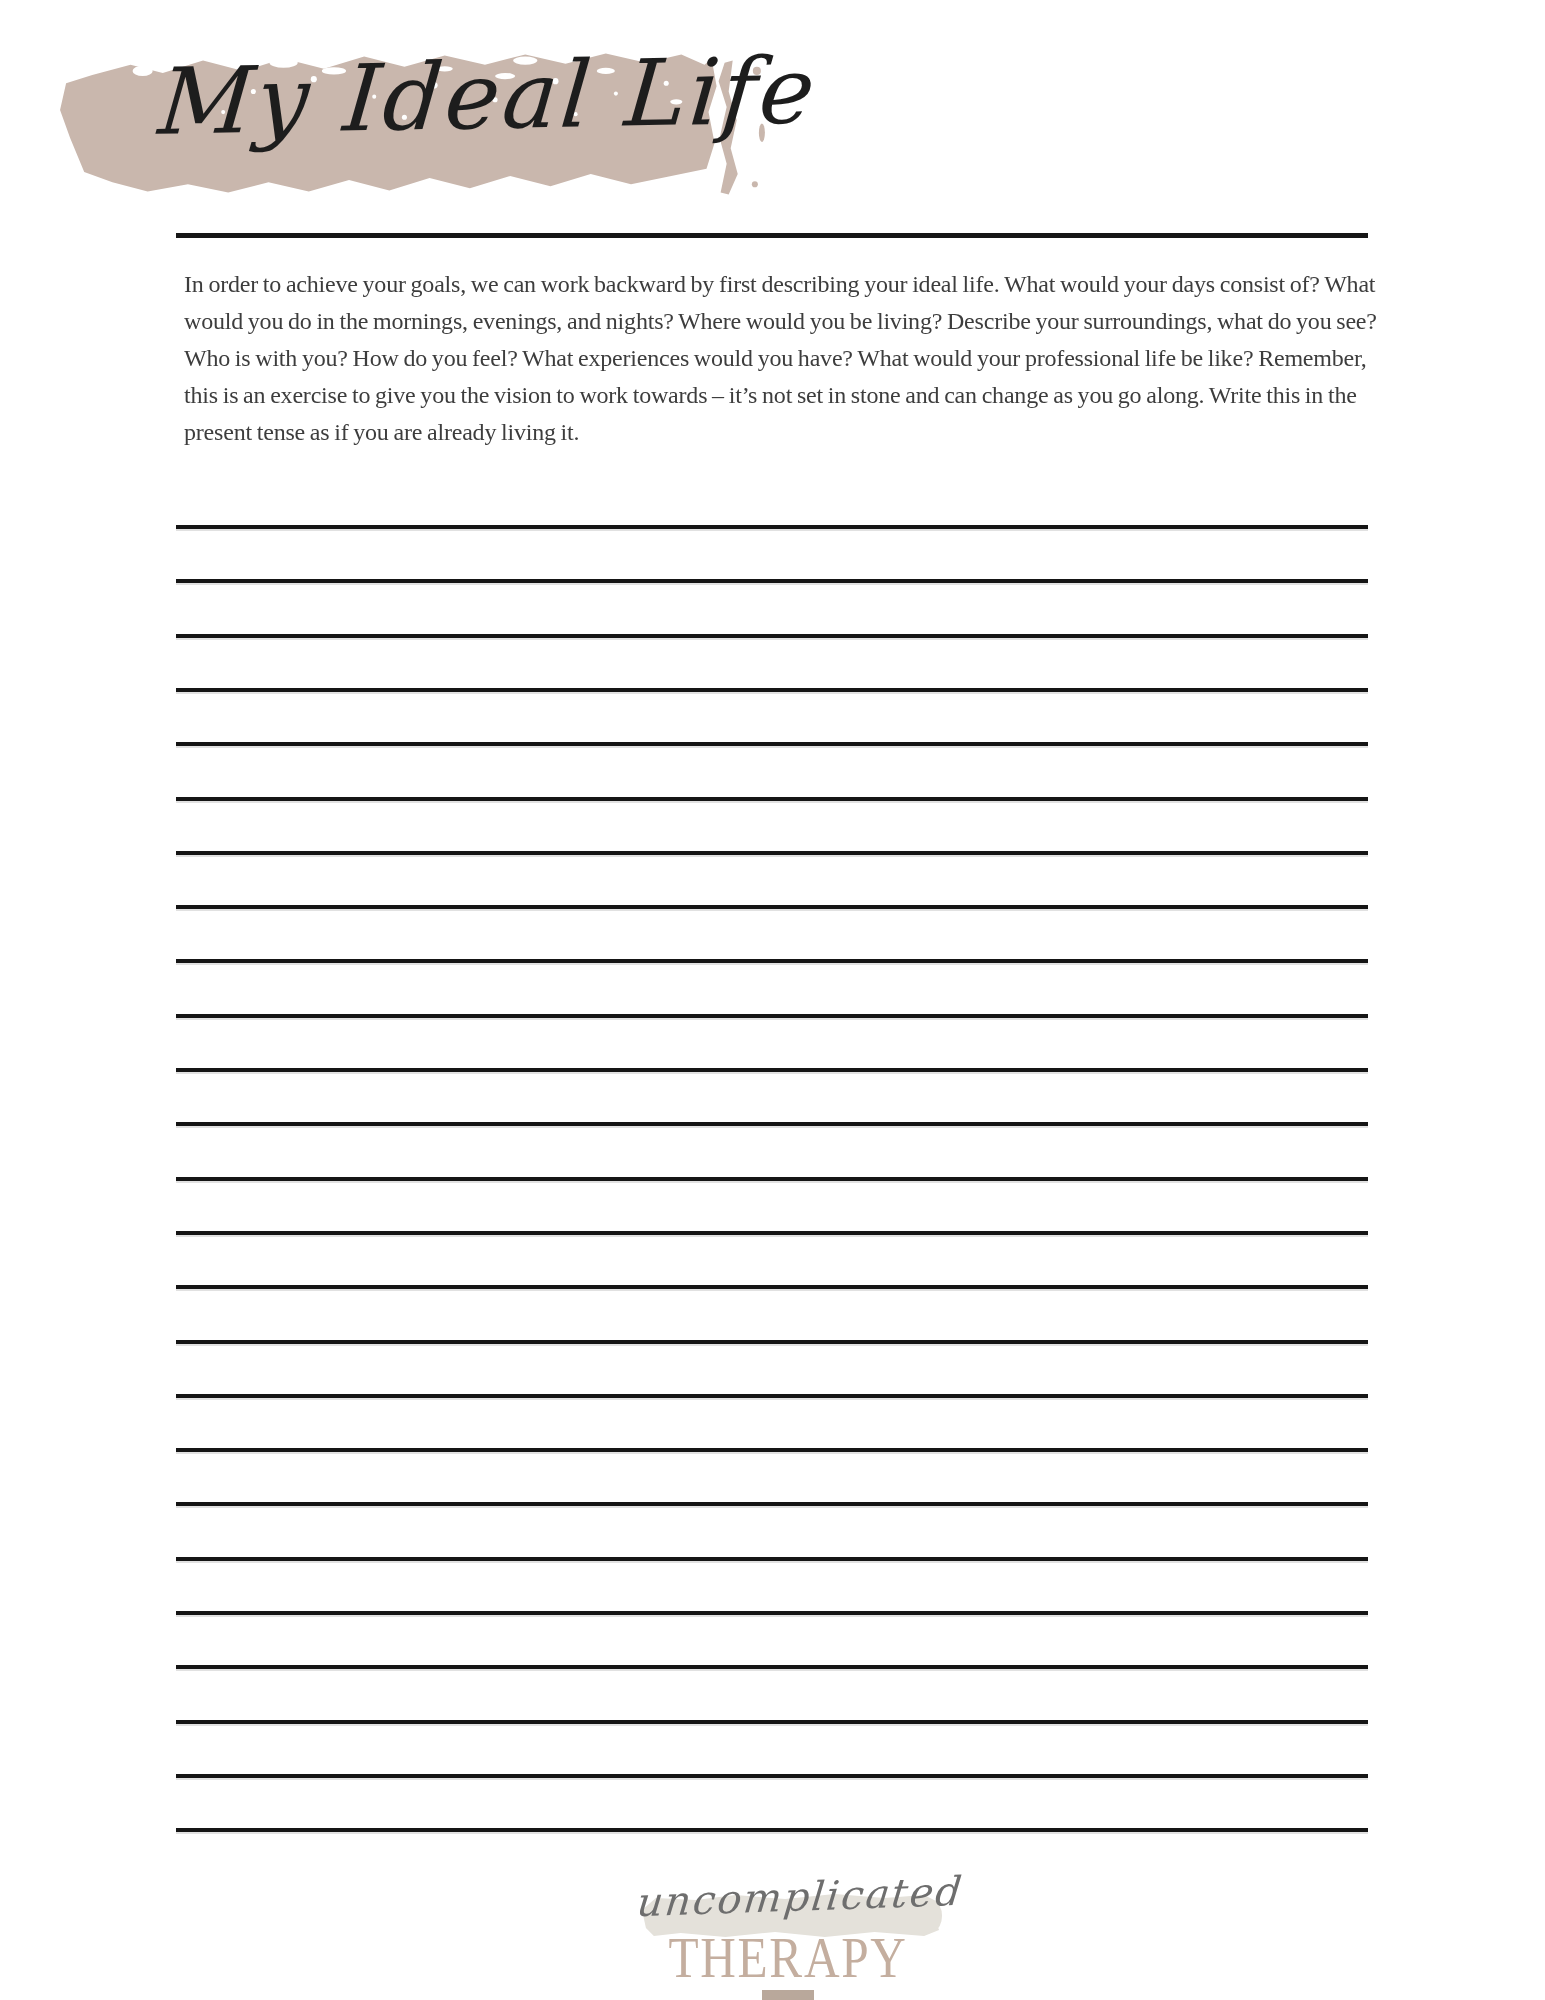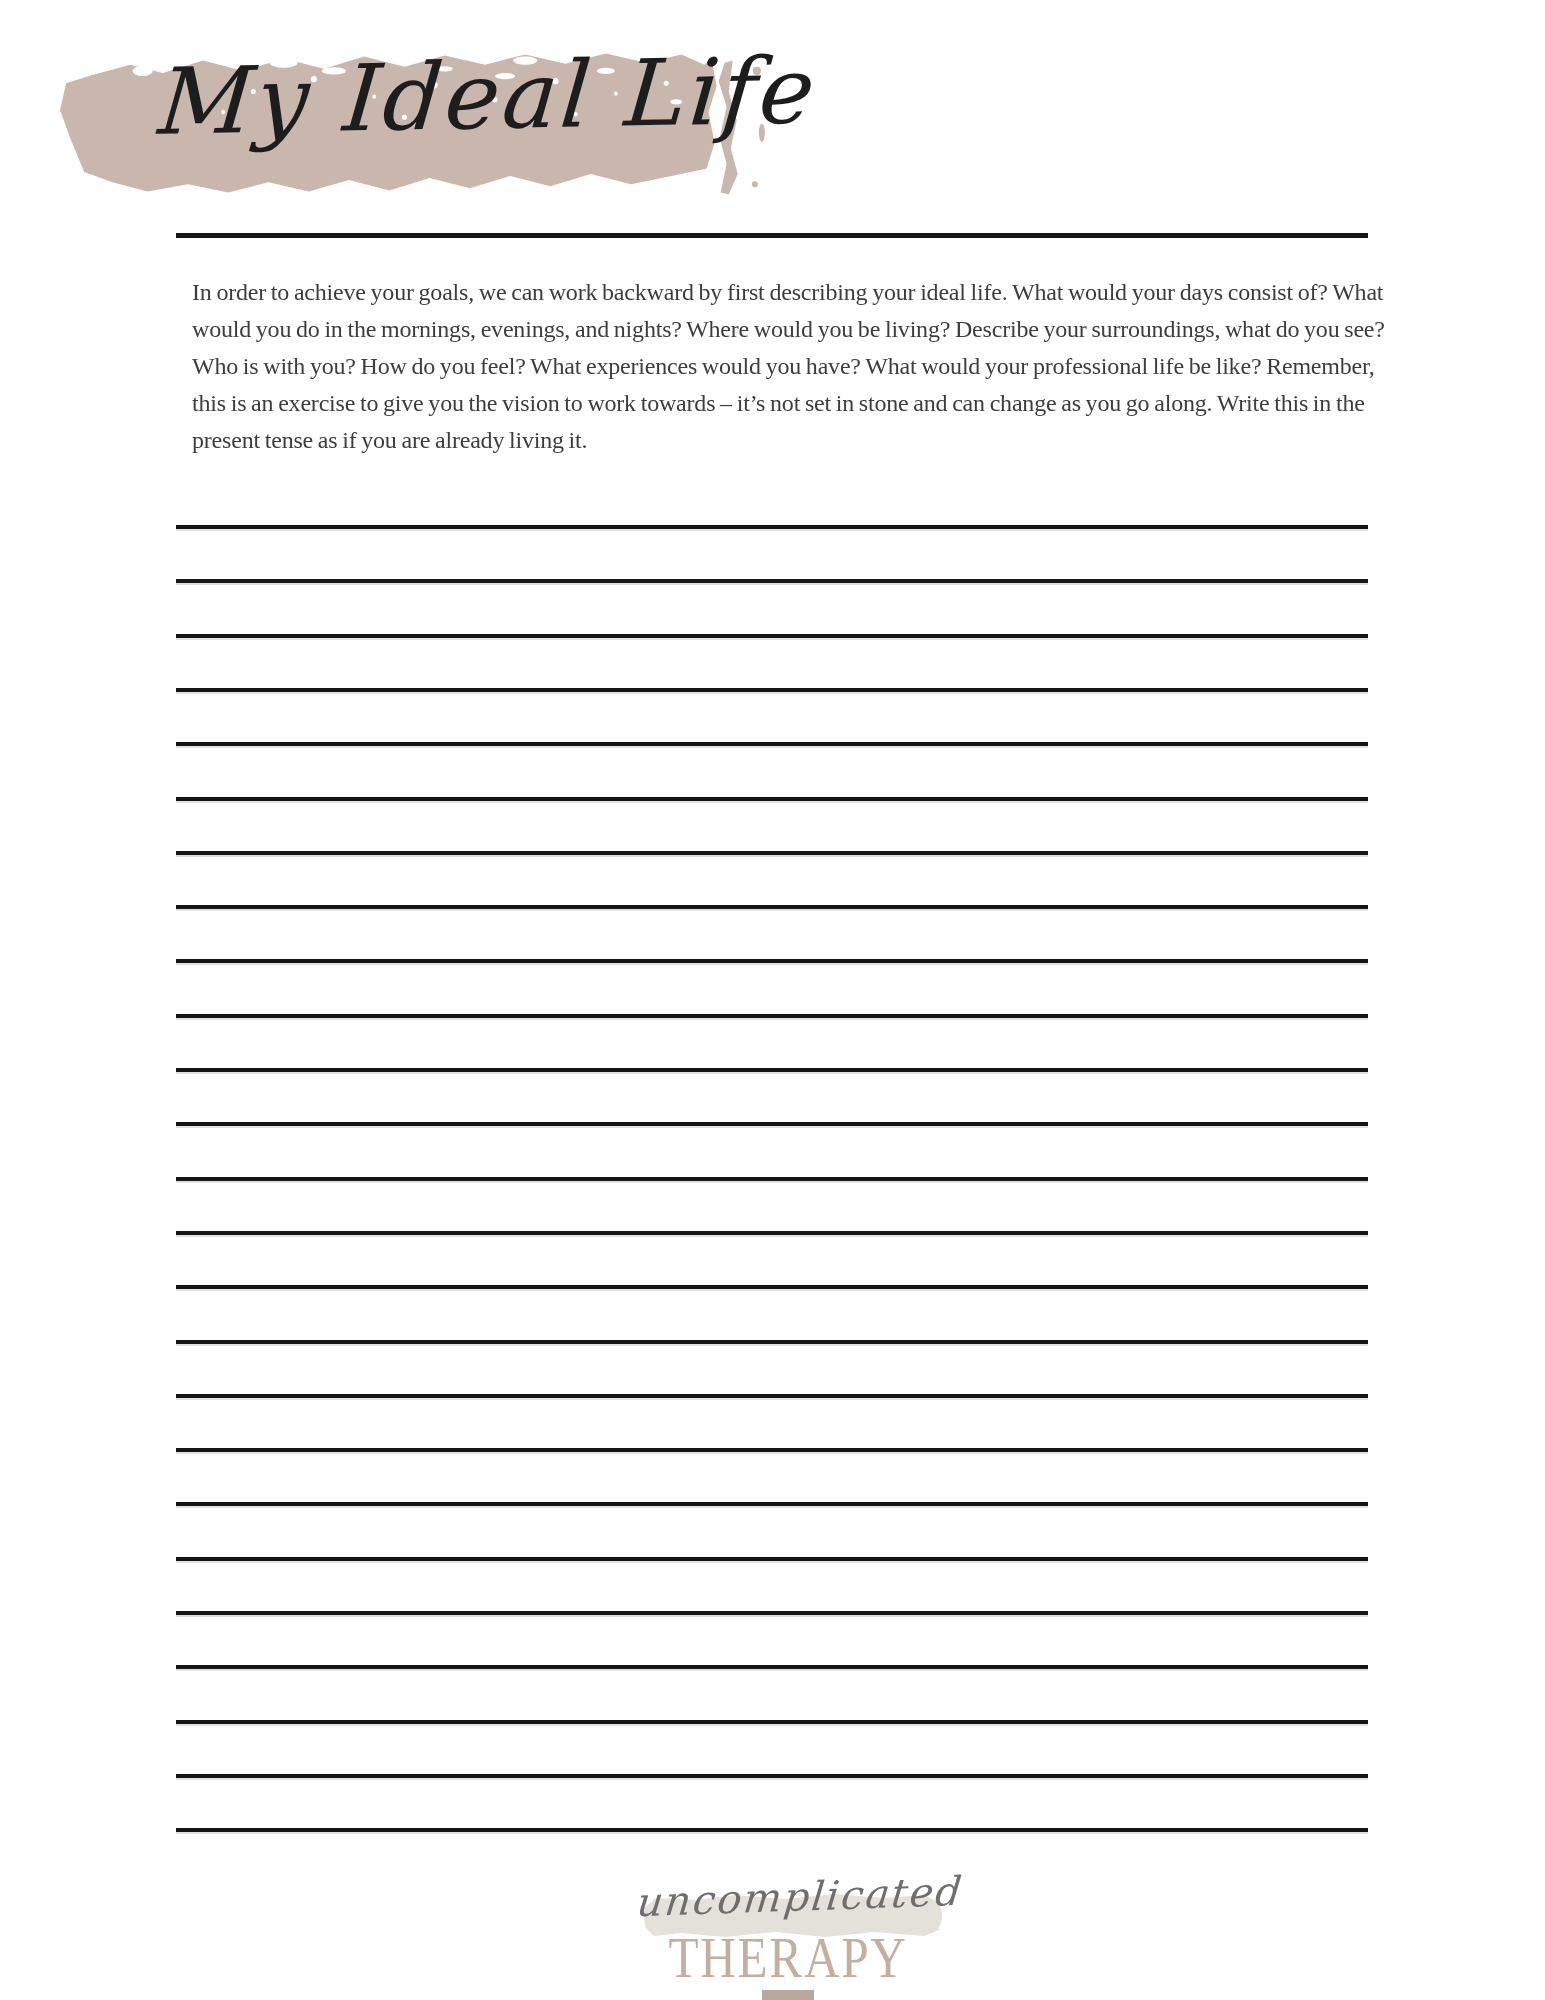--- a/index.html
+++ b/index.html
@@ -54,7 +54,7 @@
     left: 176px;
     top: 258px;
     width: 1195px;
-    margin: 16px;
+    margin: 8px;
     font-size: 24px;
     line-height: 37px;
     letter-spacing: -0.2px;

